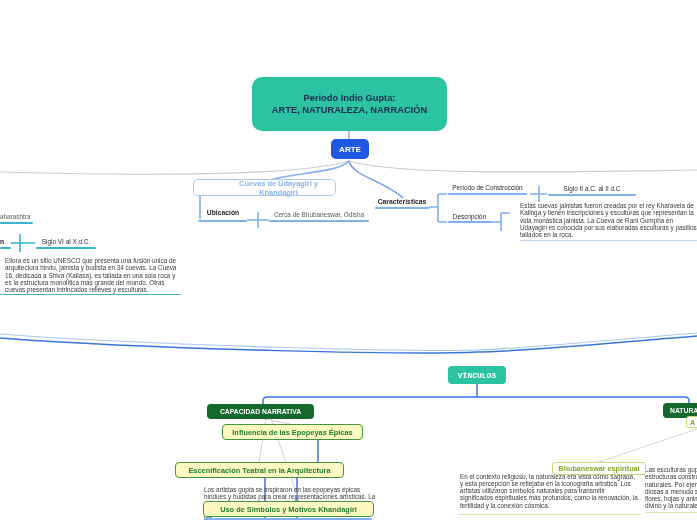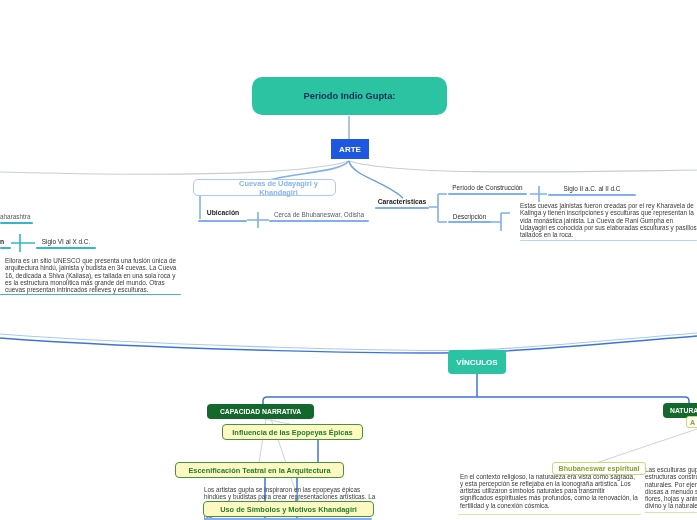--- a/index.html
+++ b/index.html
@@ -77,7 +77,7 @@
   <path class="e-fgray" d="M697,429 L593,464"></path>
 </svg>
 
-<div class="abs pill topic-main" style="left:252px;top:77px;width:195px;height:38px;">
+<div class="abs pill topic-main" style="left:252px;top:77px;width:195px;height:54px;">
   <span>Periodo Indio Gupta:</span>
 </div>
 

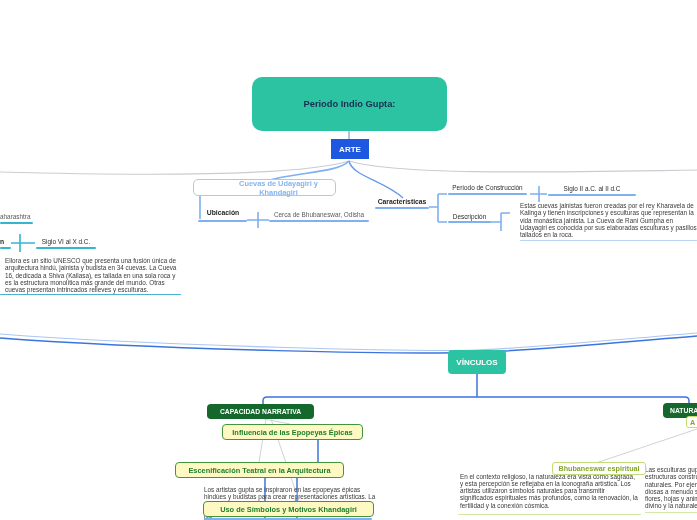--- a/index.html
+++ b/index.html
@@ -79,6 +79,7 @@
 
 <div class="abs pill topic-main" style="left:252px;top:77px;width:195px;height:54px;">
   <span>Periodo Indio Gupta:</span>
+  <span>ARTE, NATURALEZA, NARRACIÓN</span>
 </div>
 
 <div class="abs pill topic-blue" style="left:331px;top:139px;width:38px;height:20px;">ARTE</div>

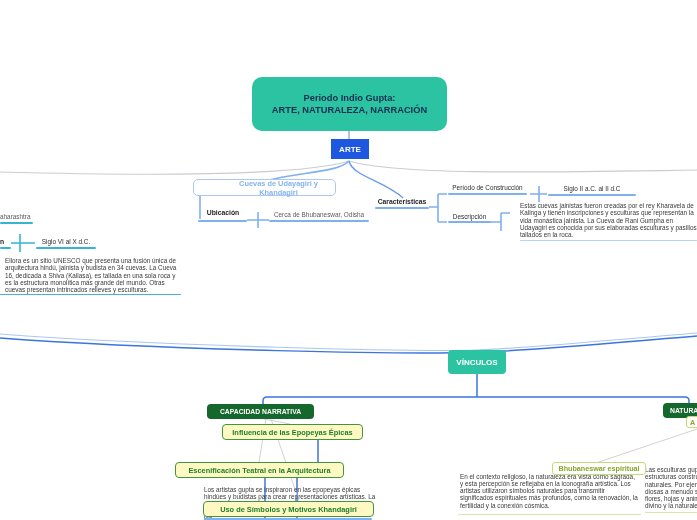--- a/index.html
+++ b/index.html
@@ -32,7 +32,7 @@
   .note div{white-space:nowrap;}
   .lr{display:flex;justify-content:space-between;}
   .topic-main{background:var(--teal);color:#1a2e52;border-radius:10px;font-size:9.3px;line-height:12.5px;flex-direction:column;z-index:2;}
-  .topic-blue{background:var(--blue);color:#fff;border-radius:0;font-size:8px;z-index:2;}
+  .topic-blue{background:var(--blue);color:#fff;border-radius:5px;font-size:8px;z-index:2;}
   .topic-teal{background:var(--teal);color:#fff;border-radius:4px;font-size:8px;z-index:2;}
   .topic-dgreen{background:var(--dark_green);color:#fff;border-radius:4px;font-size:6.8px;z-index:2;}
   .sub-blue{background:#fff;border:1.5px solid var(--cuevas_border);color:var(--cuevas_text);border-radius:5px;font-size:7.4px;z-index:2;}

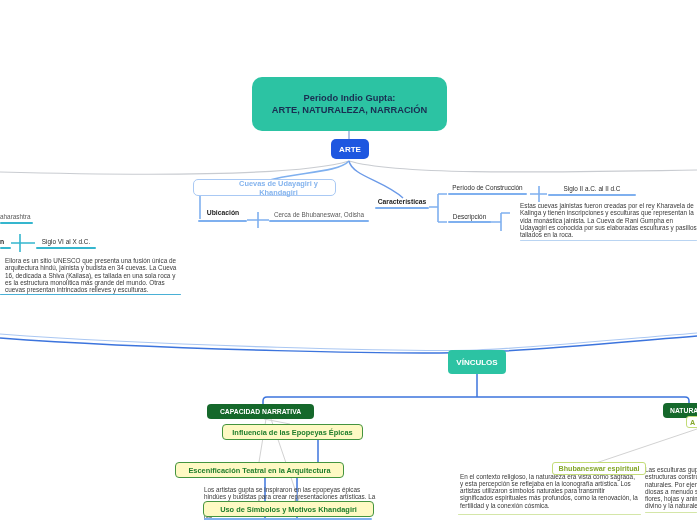--- a/index.html
+++ b/index.html
@@ -131,7 +131,7 @@
   </div>
 <div class="u u-teal2" style="left:0px;top:293.5px;width:181px;"></div>
 
-<div class="abs pill topic-teal" style="left:448px;top:350px;width:58px;height:24px;">VÍNCULOS</div>
+<div class="abs pill topic-teal" style="left:448px;top:366px;width:58px;height:18px;font-family:Liberation Mono, monospace;">VÍNCULOS</div>
 
 <div class="abs pill topic-dgreen" style="left:207px;top:404px;width:107px;height:15px;">CAPACIDAD NARRATIVA</div>
 

